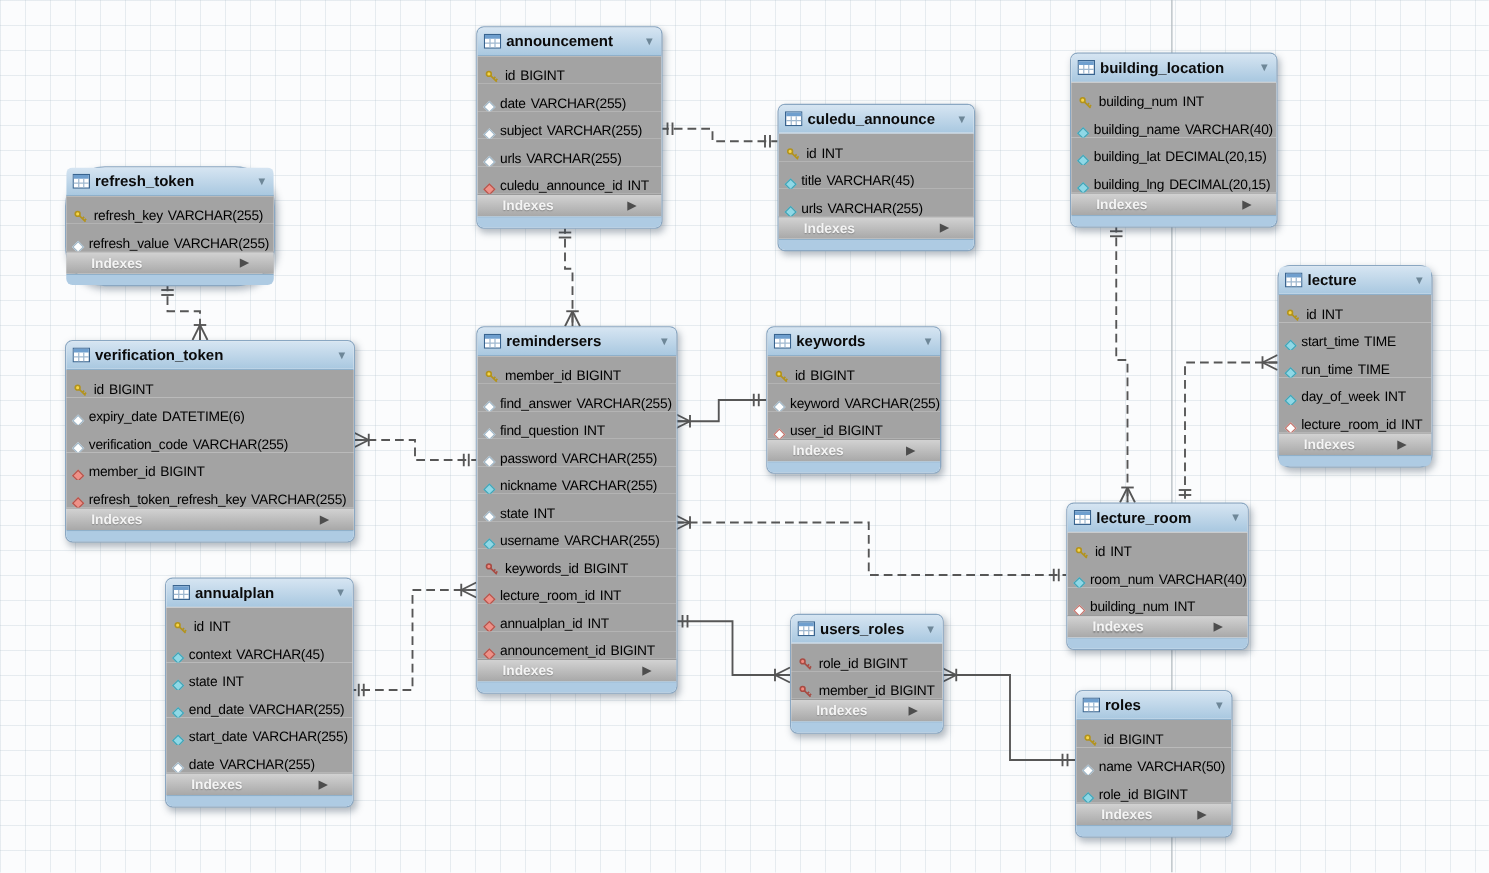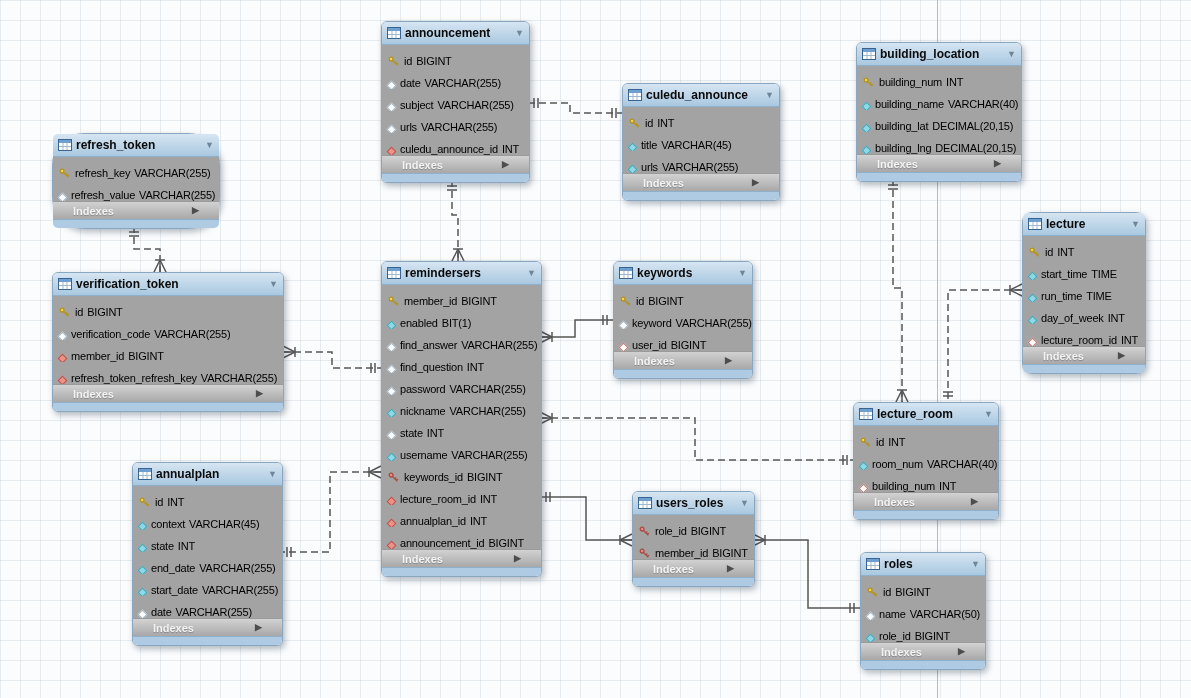--- a/index.html
+++ b/index.html
@@ -398,11 +398,6 @@
             <span class="col-type">BIGINT</span>
           </div>
           <div class="tbl-row">
-            <span class="diamond d-notnull"></span>
-            <span class="col-name">enabled</span>
-            <span class="col-type">BIT(1)</span>
-          </div>
-          <div class="tbl-row">
             <span class="diamond d-nullable"></span>
             <span class="col-name">find_answer</span>
             <span class="col-type">VARCHAR(255)</span>

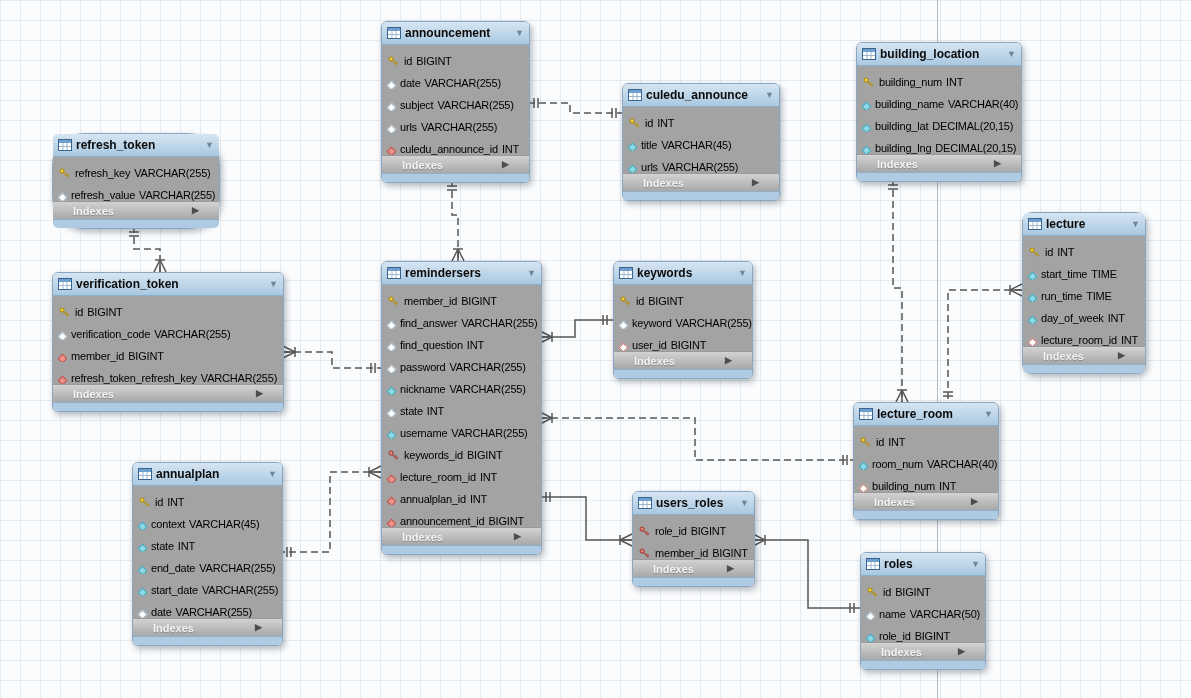--- a/index.html
+++ b/index.html
@@ -354,6 +354,11 @@
           </div>
           <div class="tbl-row">
             <span class="diamond d-nullable"></span>
+            <span class="col-name">expiry_date</span>
+            <span class="col-type">DATETIME(6)</span>
+          </div>
+          <div class="tbl-row">
+            <span class="diamond d-nullable"></span>
             <span class="col-name">verification_code</span>
             <span class="col-type">VARCHAR(255)</span>
           </div>

